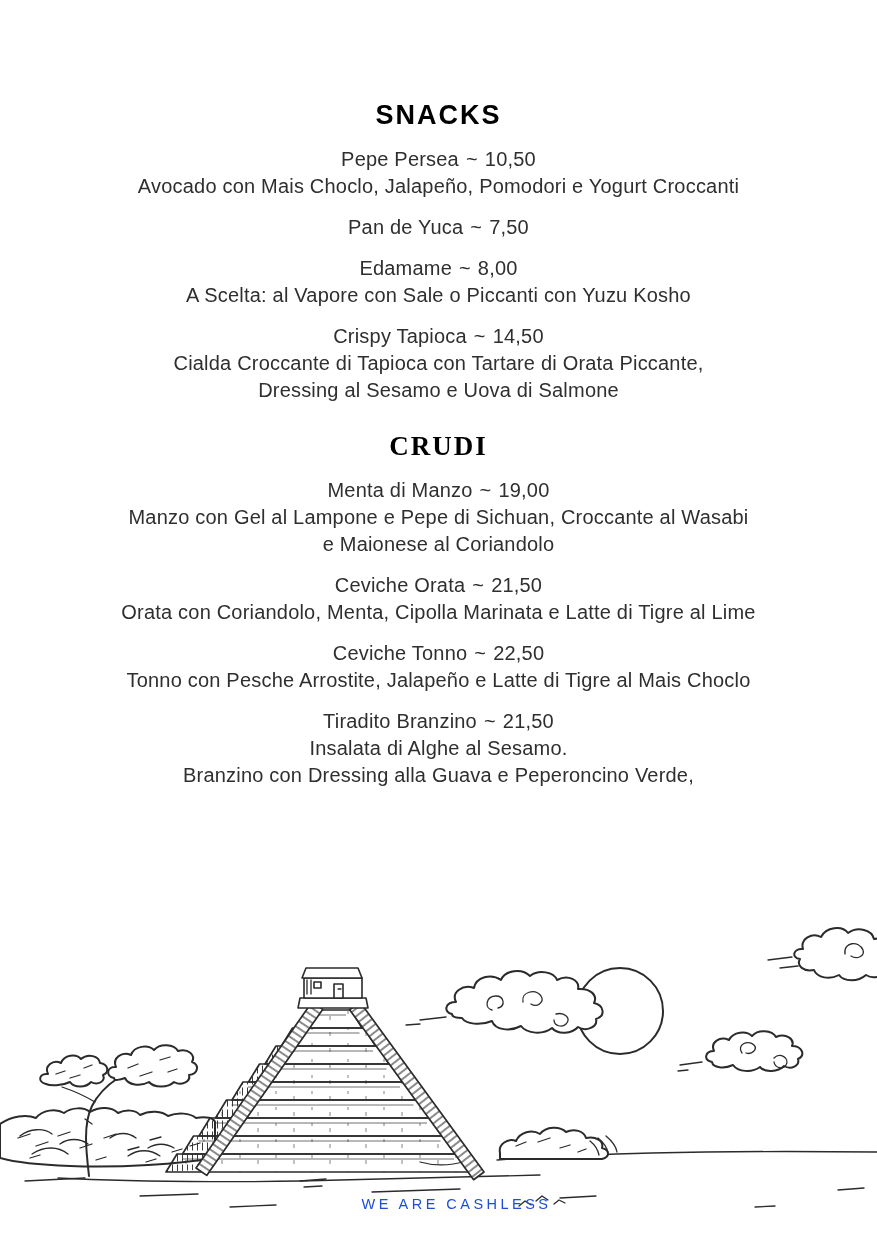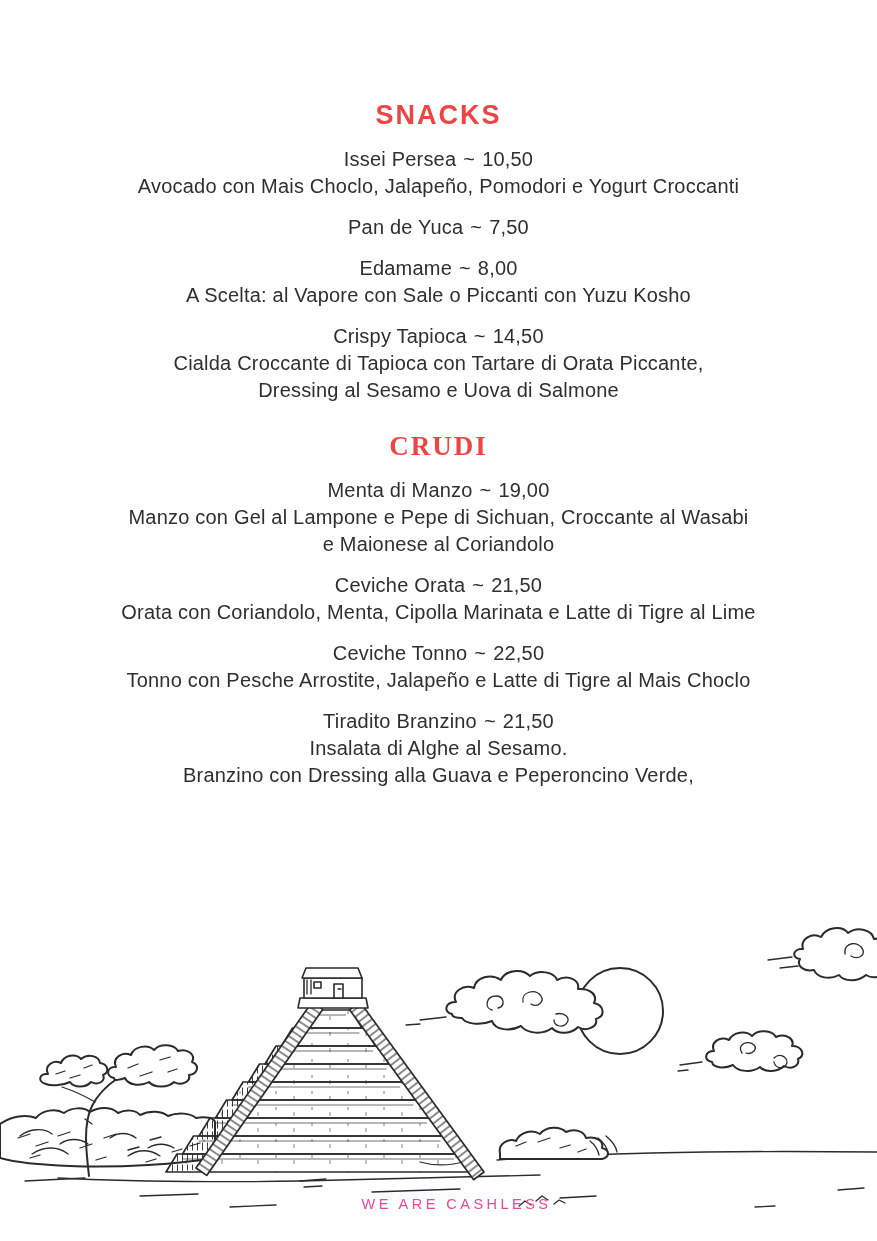--- a/index.html
+++ b/index.html
@@ -6,7 +6,7 @@
   .page{position:relative;width:877px;height:1241px;margin:0 auto;background:#ffffff;overflow:hidden;
         font-family:"Liberation Sans","DejaVu Sans",sans-serif;color:#2f2f2f;}
   .menu{position:absolute;left:0;top:0;width:877px;padding-top:100px;text-align:center;}
-  .section-title{font-size:27px;line-height:30px;font-weight:700;letter-spacing:2px;color:#ef4444;
+  .section-title{font-size:27px;line-height:30px;font-weight:700;letter-spacing:2px;color:#000000;
                  margin:0 0 16px 0;}
   .section-title.second{margin-top:27px;font-family:Liberation Serif, serif;}
   .menu-item{margin:0 0 14px 0;}

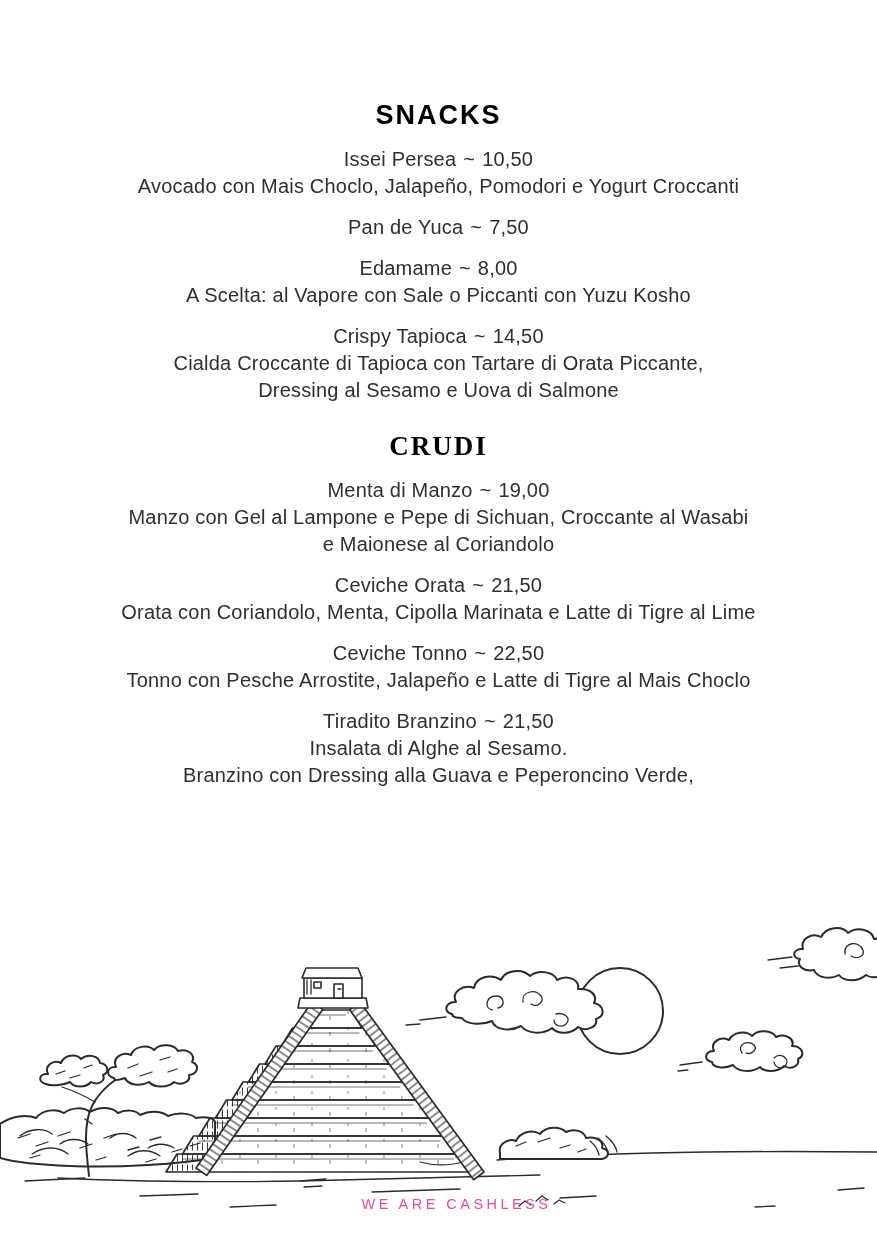--- a/index.html
+++ b/index.html
@@ -37,7 +37,7 @@
       <h2 class="section-title">SNACKS</h2>
 
       <div class="menu-item">
-        <div class="item-line item-head"><span>Issei Persea</span><span class="sep">~</span><span>10,50</span></div>
+        <div class="item-line item-head"><span>Pepe Persea</span><span class="sep">~</span><span>10,50</span></div>
         <div class="item-line">Avocado con Mais Choclo, Jalapeño, Pomodori e Yogurt Croccanti</div>
       </div>
 

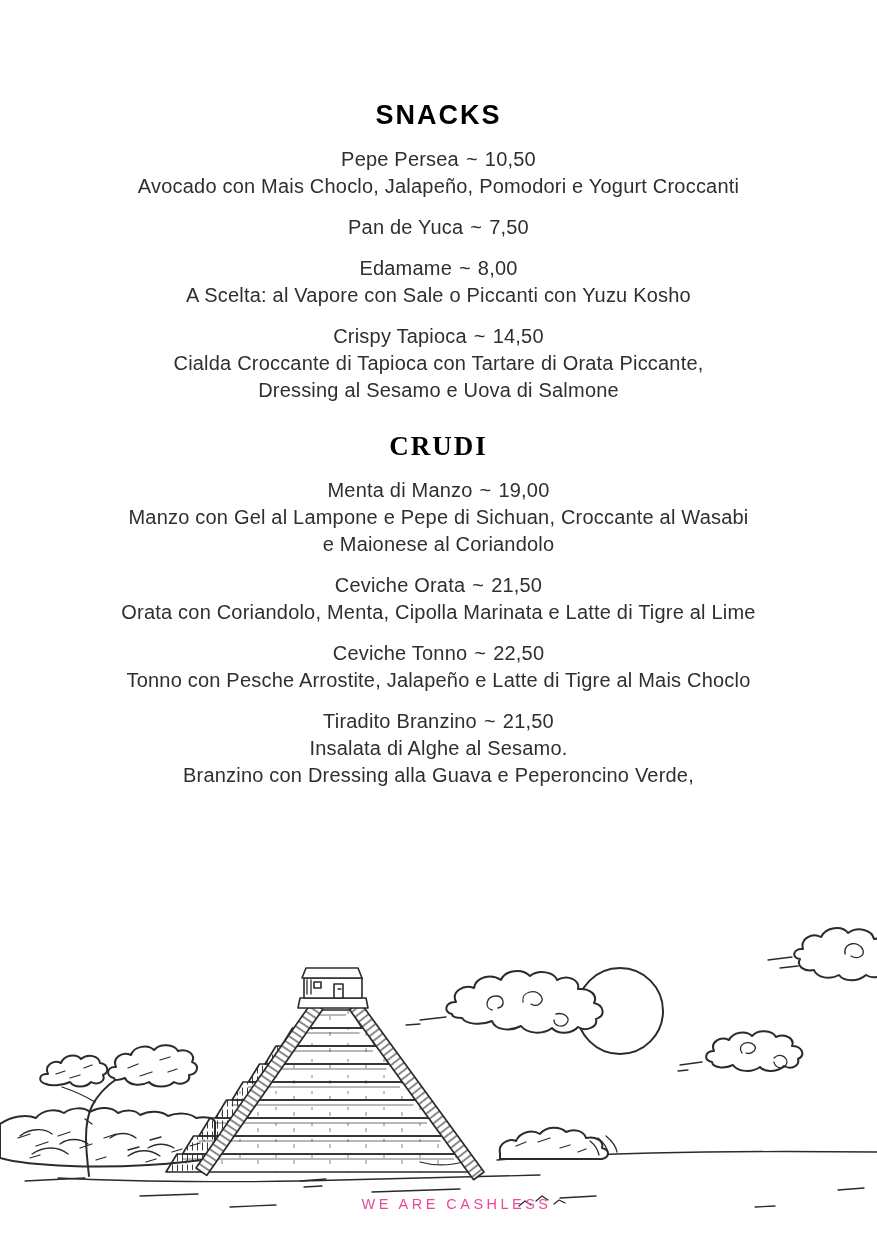--- a/index.html
+++ b/index.html
@@ -13,7 +13,7 @@
   .item-line{font-size:20px;line-height:27px;letter-spacing:.2px;}
   .item-head .sep{margin:0 7px;}
   .footer-note{position:absolute;left:0;right:0;top:1196px;text-align:center;
-               font-size:14.5px;letter-spacing:.24em;color:#ec4899;margin-left:36px;}
+               font-size:14.5px;letter-spacing:.24em;color:#1d4ed8;margin-left:36px;}
   svg.scene{position:absolute;left:0;top:910px;width:877px;height:331px;display:block;}
   .ink{stroke:#2b2b2b;fill:none;stroke-width:2;stroke-linecap:round;stroke-linejoin:round;}
   .ink-thin{stroke:#2b2b2b;fill:none;stroke-width:1.3;stroke-linecap:round;stroke-linejoin:round;}

